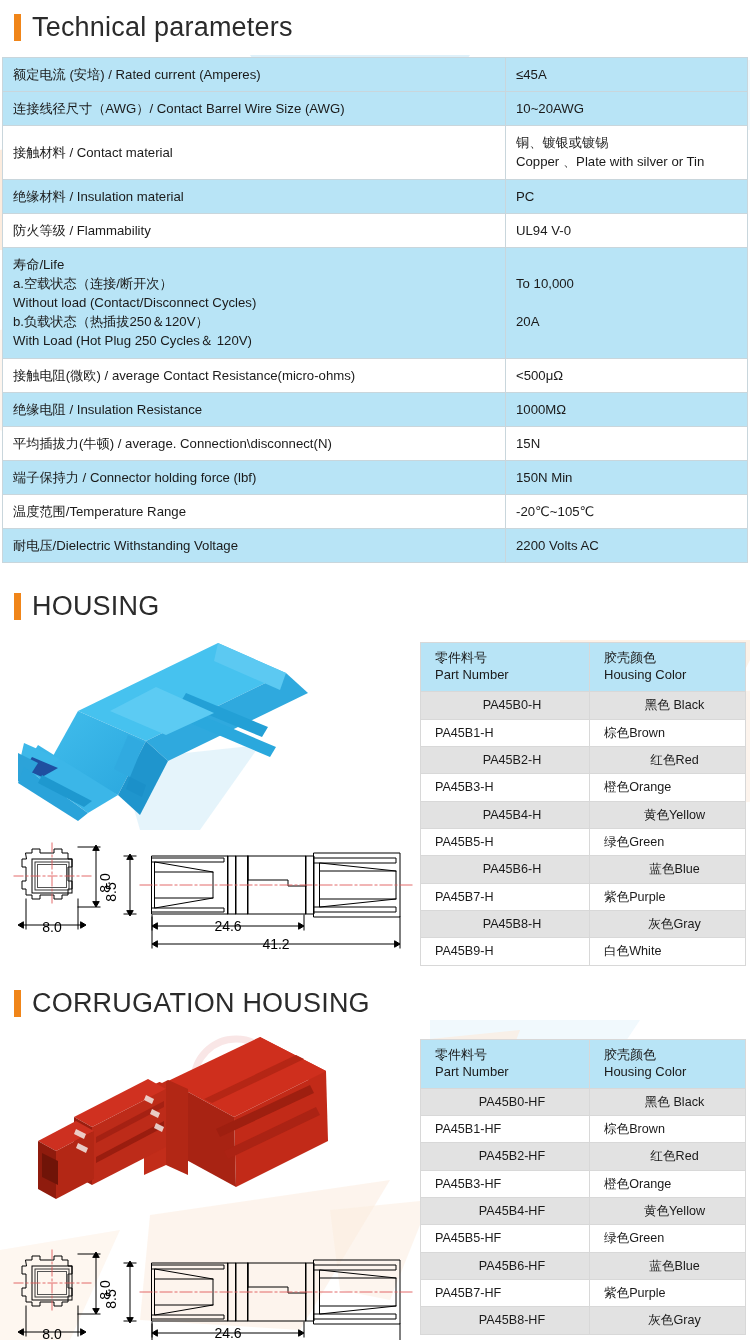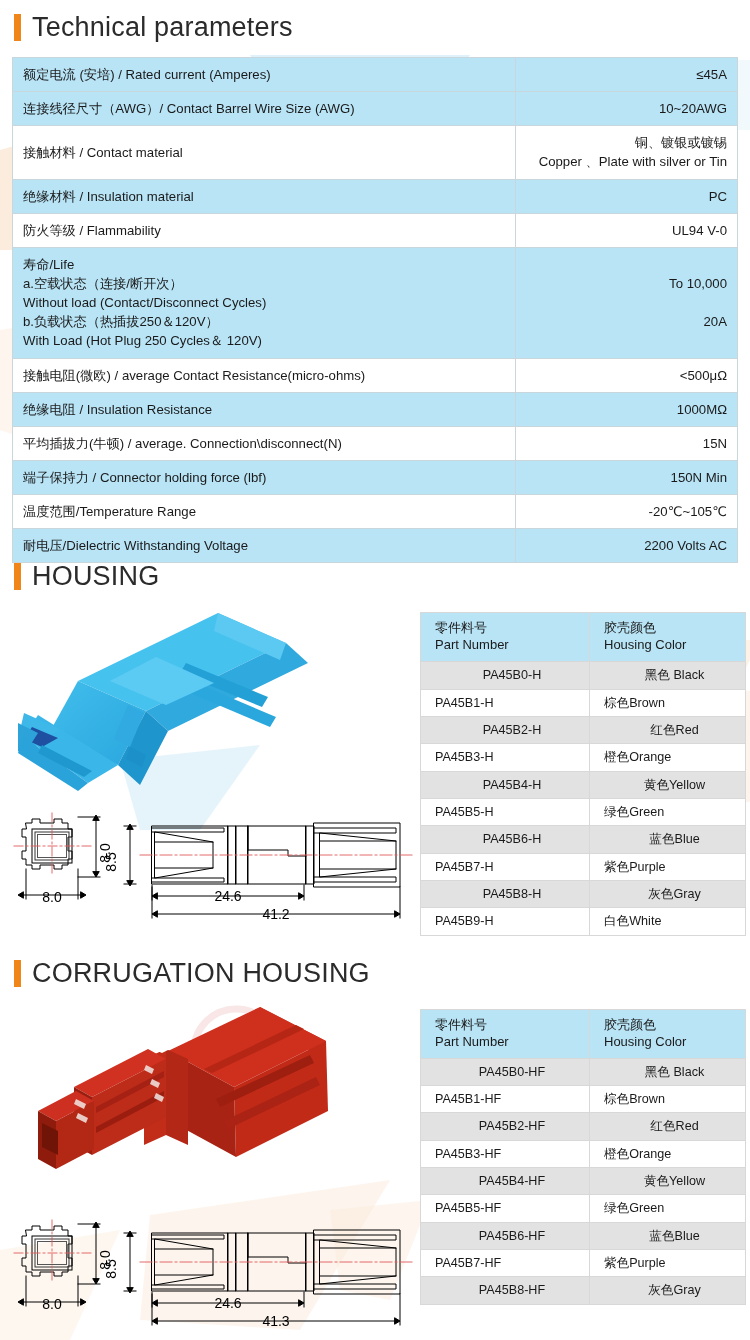--- a/index.html
+++ b/index.html
@@ -43,7 +43,7 @@
   }
 
   
-  .spec-wrap { padding: 0 12px; margin-top: 16px; }
+  .spec-wrap { padding: 0 2px; margin-top: 16px; }
   table.spec {
     width: 100%;
     border-collapse: collapse;

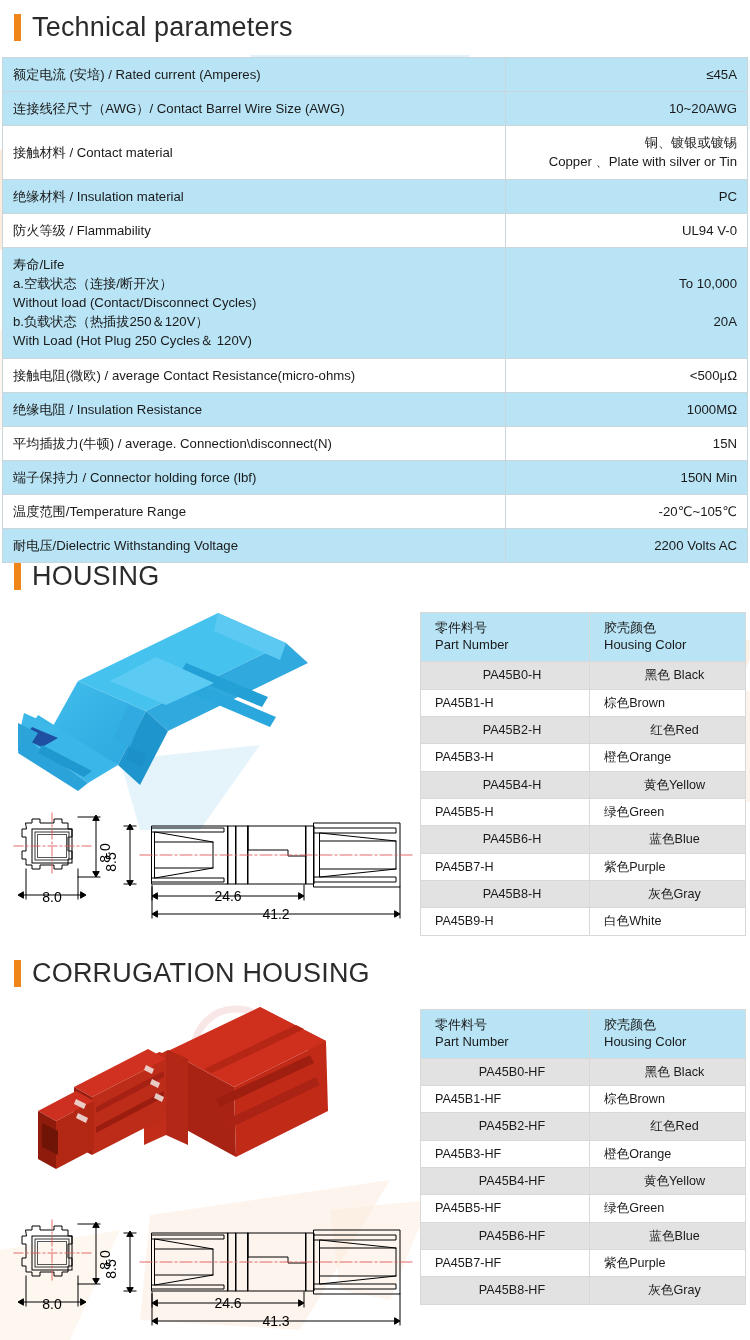--- a/index.html
+++ b/index.html
@@ -59,7 +59,7 @@
   table.spec tr.blue td { background: #b8e4f6; }
   table.spec tr.white td { background: #ffffff; }
   td.spec-name { width: 482px; text-align: left; }
-  td.spec-val  { text-align: right; }
+  td.spec-val  { text-align: left; }
   .nowrapline { white-space: pre-line; }
 
   

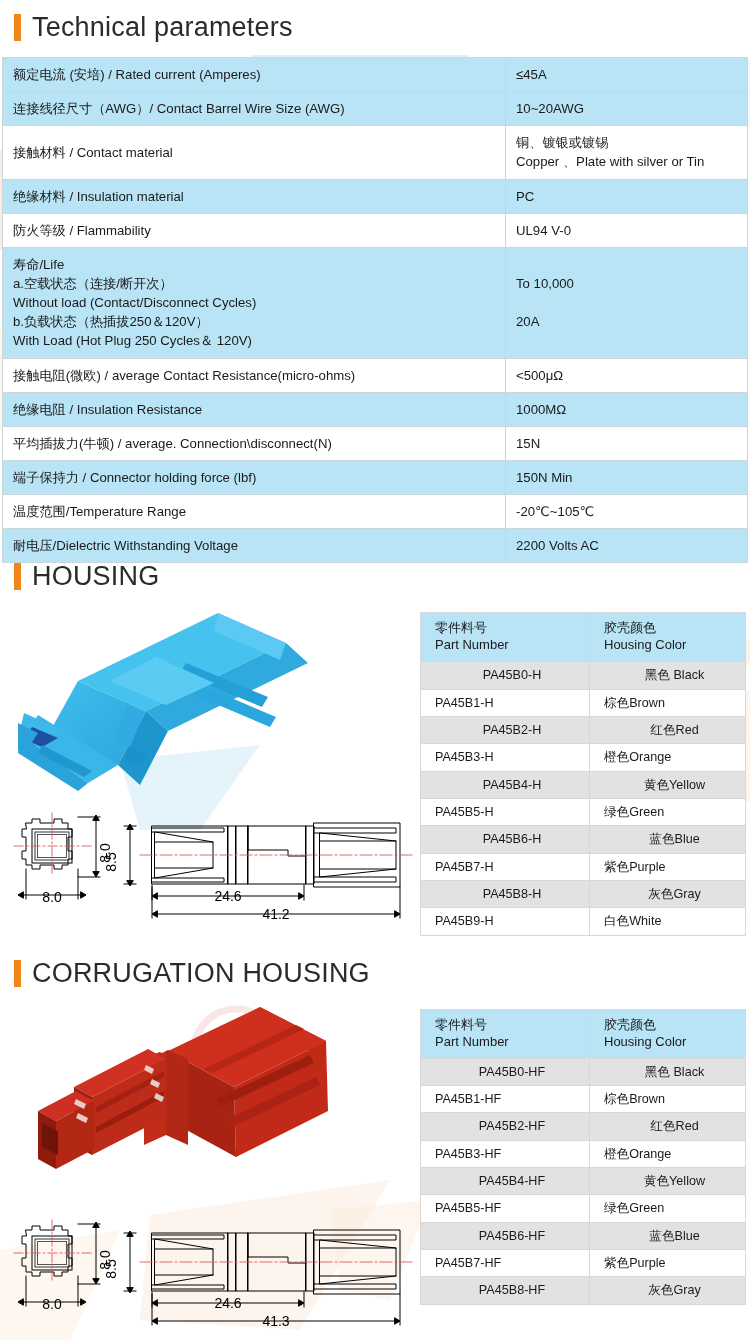--- a/index.html
+++ b/index.html
@@ -206,7 +206,7 @@
     </table>
   </div>
 
-  <div class="section-head" style="margin-top:0">
+  <div class="section-head" style="margin-top:30px">
     <div class="accent-bar"></div>
     <div class="section-title">HOUSING</div>
   </div>

